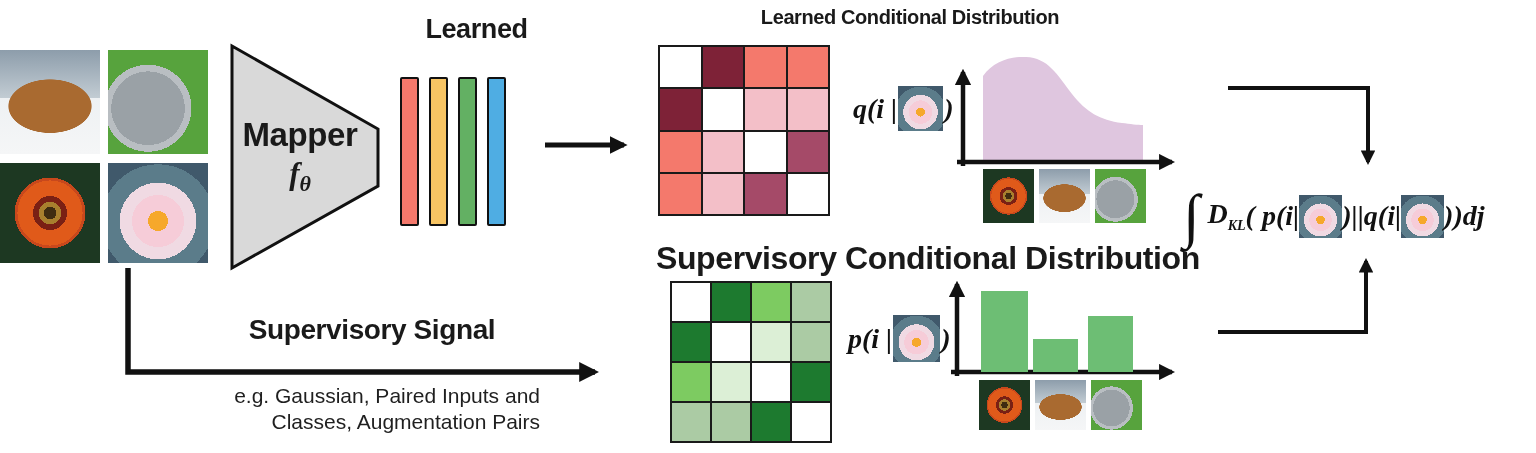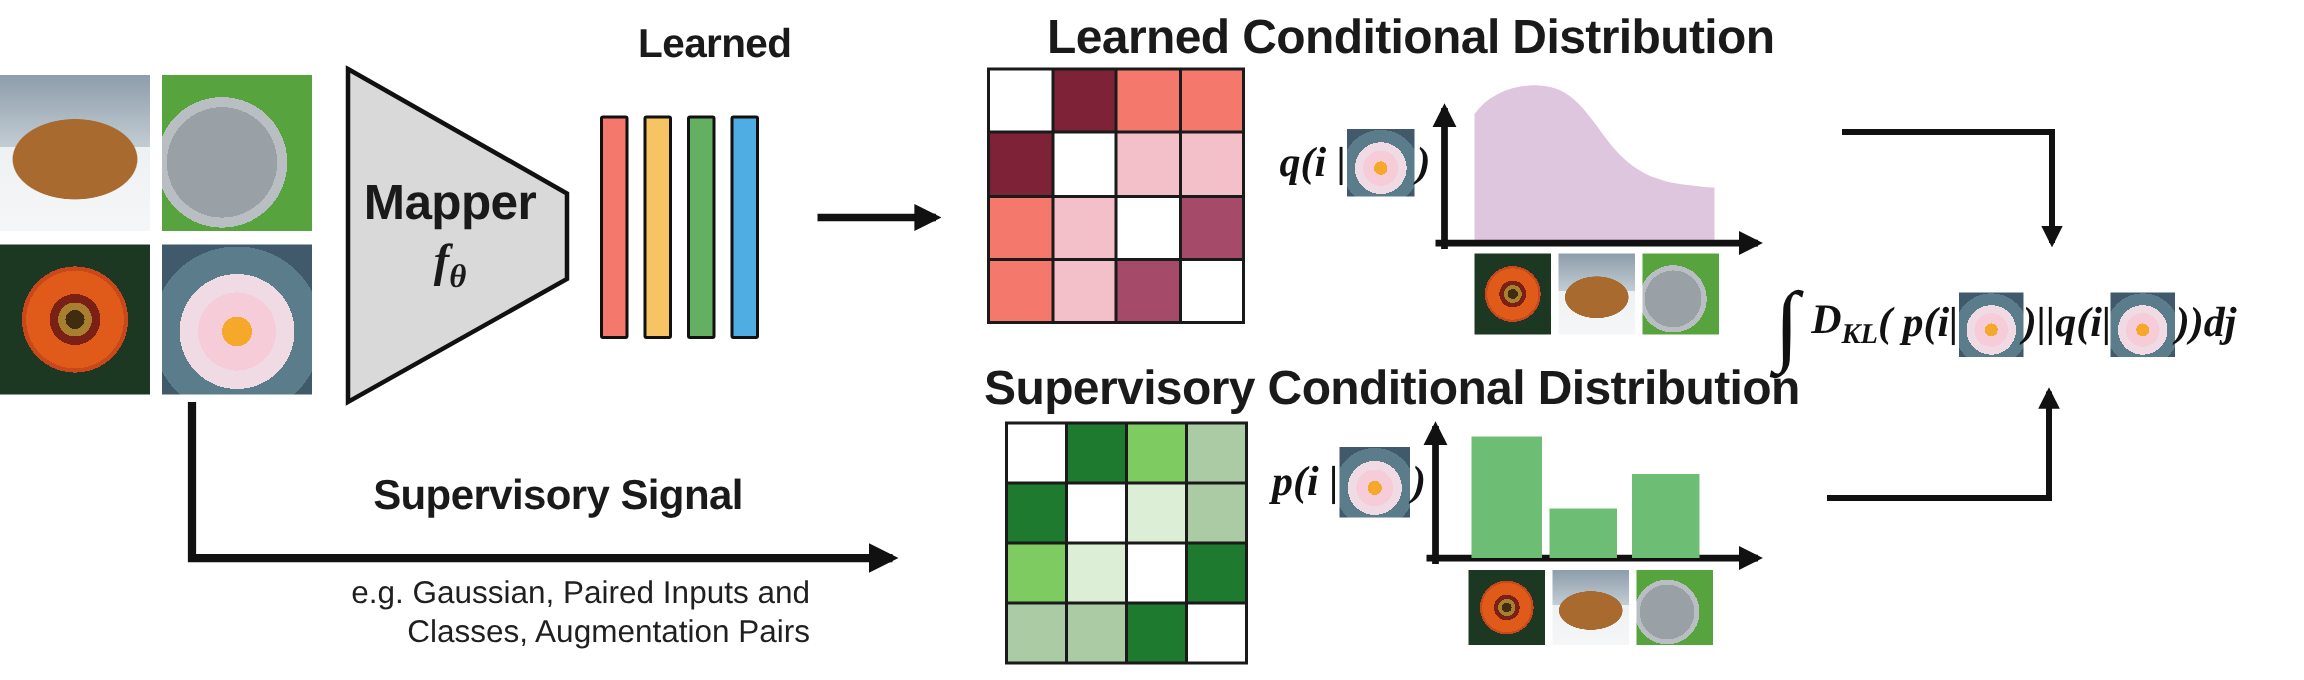--- a/index.html
+++ b/index.html
@@ -92,7 +92,7 @@
       <div class="rep-bar" style="background: rgb(79, 173, 227);"></div>
     </div>
 
-  <div class="abs z2 title" style="left:698px;top:6px;width:424px;font-size:32px;">Learned Conditional Distribution</div>
+  <div class="abs z2 title" style="left:698px;top:6px;width:424px;font-size:20px;">Learned Conditional Distribution</div>
   <div class="abs z2 matrix" style="left:658px;top:45px;width:172px;height:171px;">
       <div class="cell" style="background: rgb(255, 255, 255);"></div>
       <div class="cell" style="background: rgb(126, 34, 55);"></div>

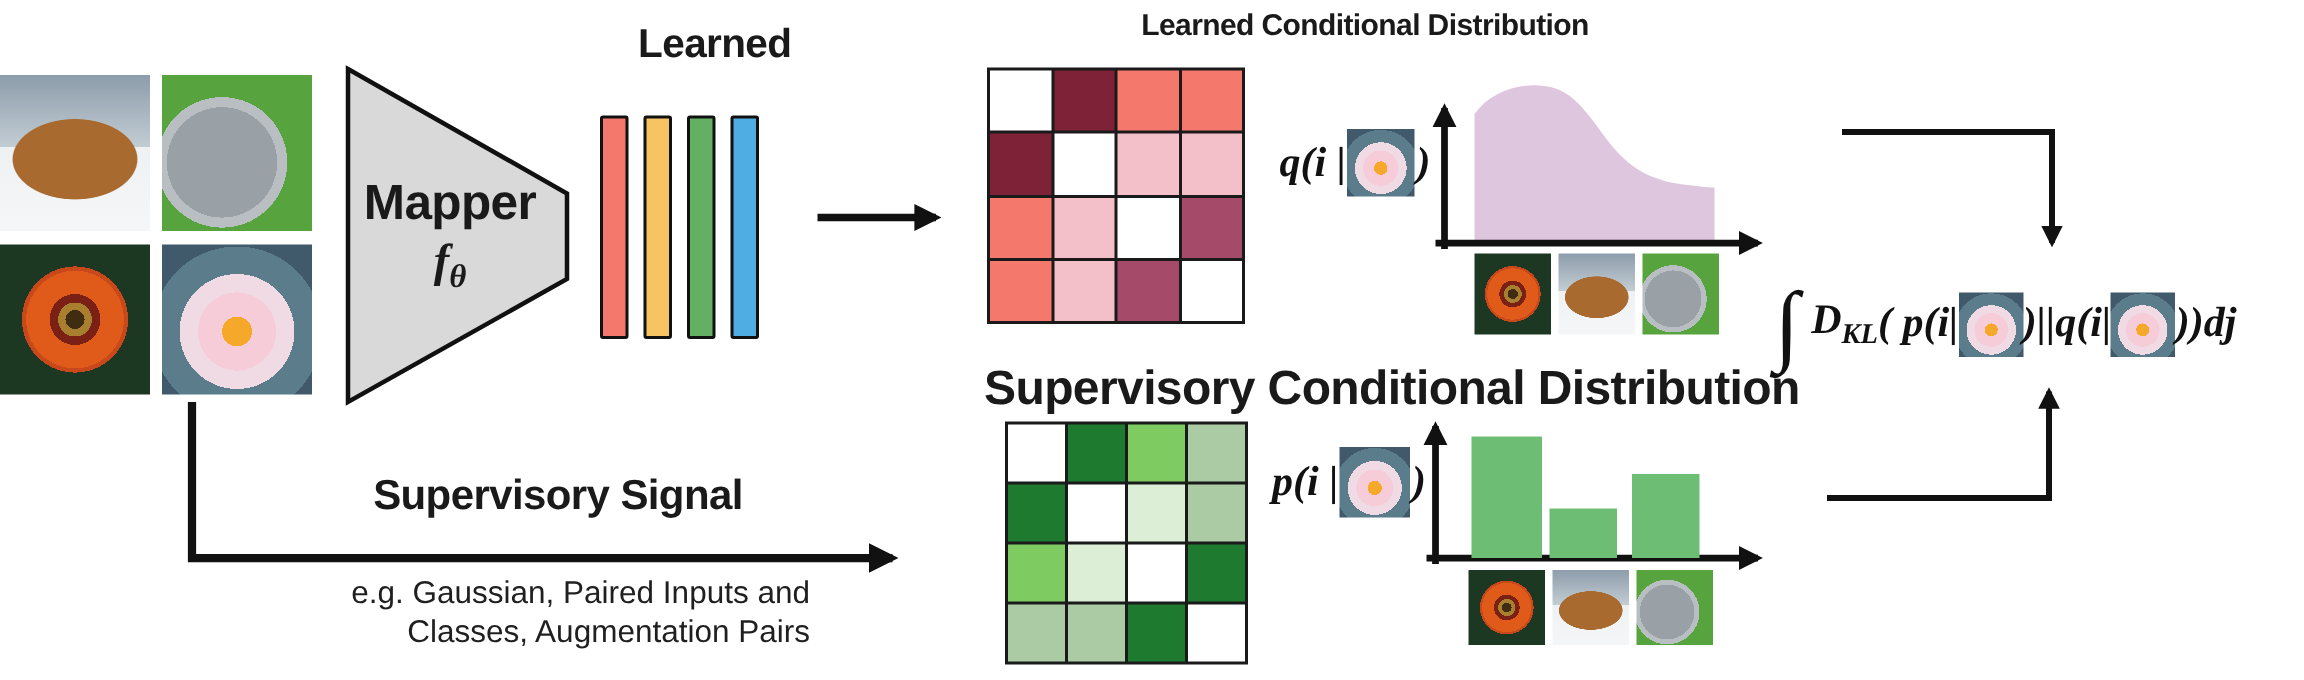--- a/index.html
+++ b/index.html
@@ -36,7 +36,7 @@
   .formula{display:flex;align-items:center;font-family:"Liberation Serif",serif;
       font-style:italic;font-size:28px;font-weight:600;color:#111;white-space:nowrap;}
   .formula .int{font-size:60px;font-style:normal;font-weight:400;line-height:0.9;margin-right:8px;}
-  .formula sub{font-size:19px;}
+  .formula sub{font-size:14px;}
   .note{text-align:right;font-size:21px;line-height:1.22;color:#1f1f1f;}
 </style>
 </head>

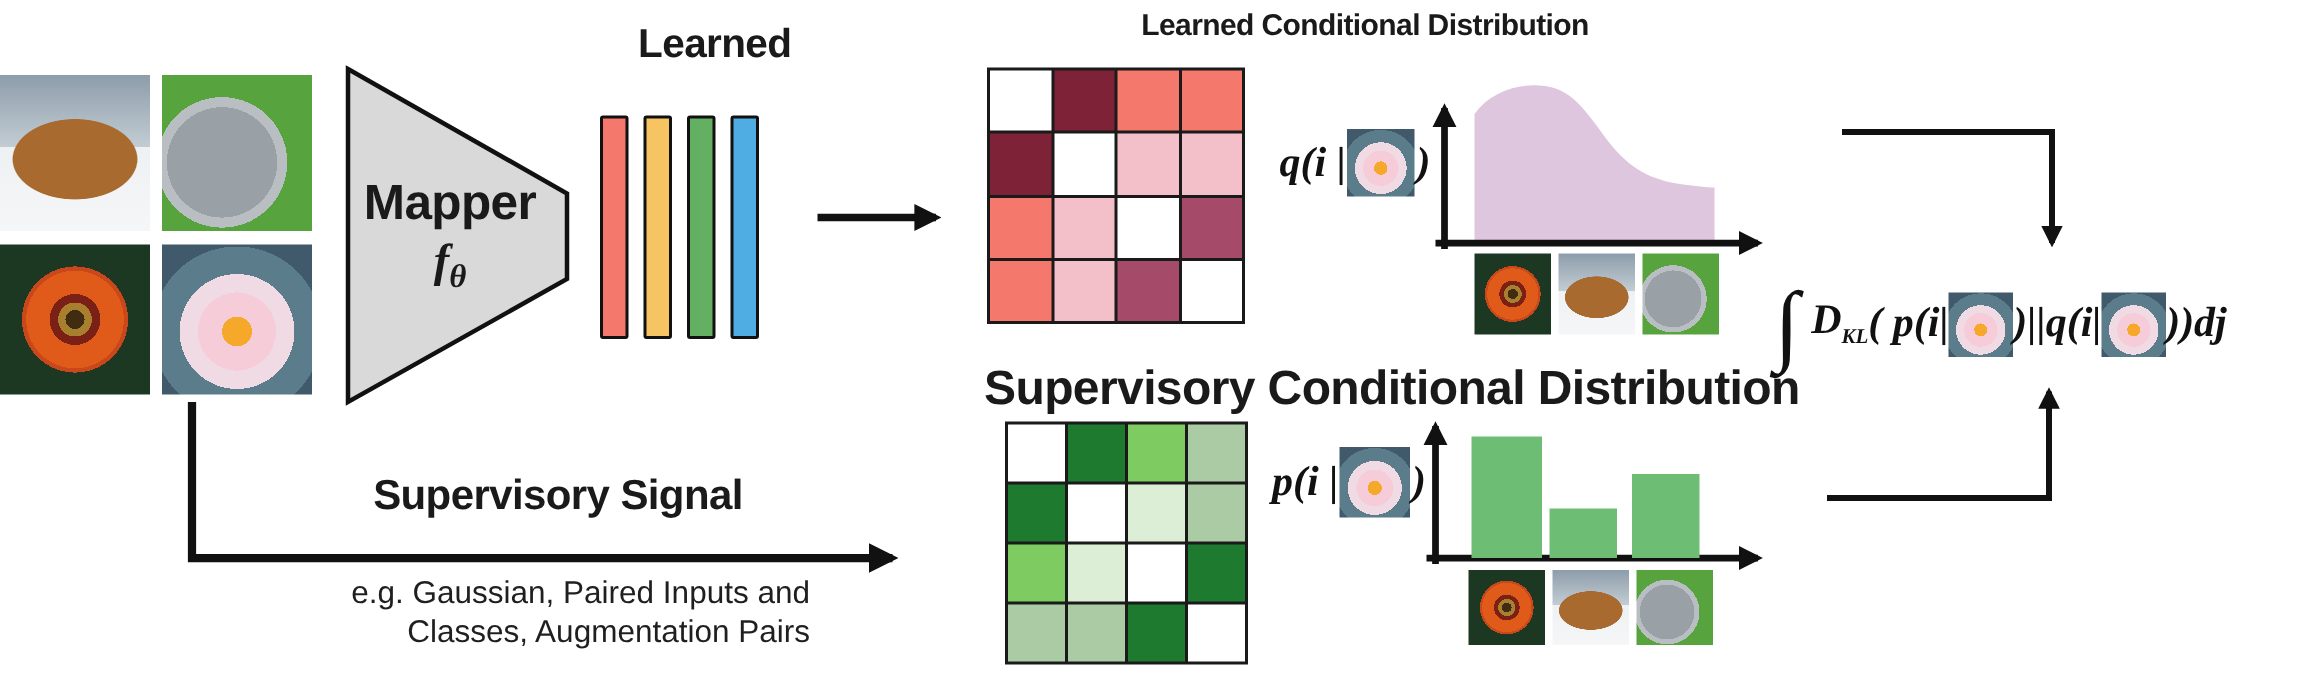--- a/index.html
+++ b/index.html
@@ -154,7 +154,7 @@
       <div class="cell" style="background: rgb(255, 255, 255);"></div>
     </div>
 
-  <div class="abs z2 mathlabel" style="left:848px;top:298px;">
+  <div class="abs z2 mathlabel" style="left:848px;top:315px;">
     <span>p(i |</span>
     <span class="photo thumb ph-lotus" style="width:47px;height:47px;"></span>
     <span>)</span>

